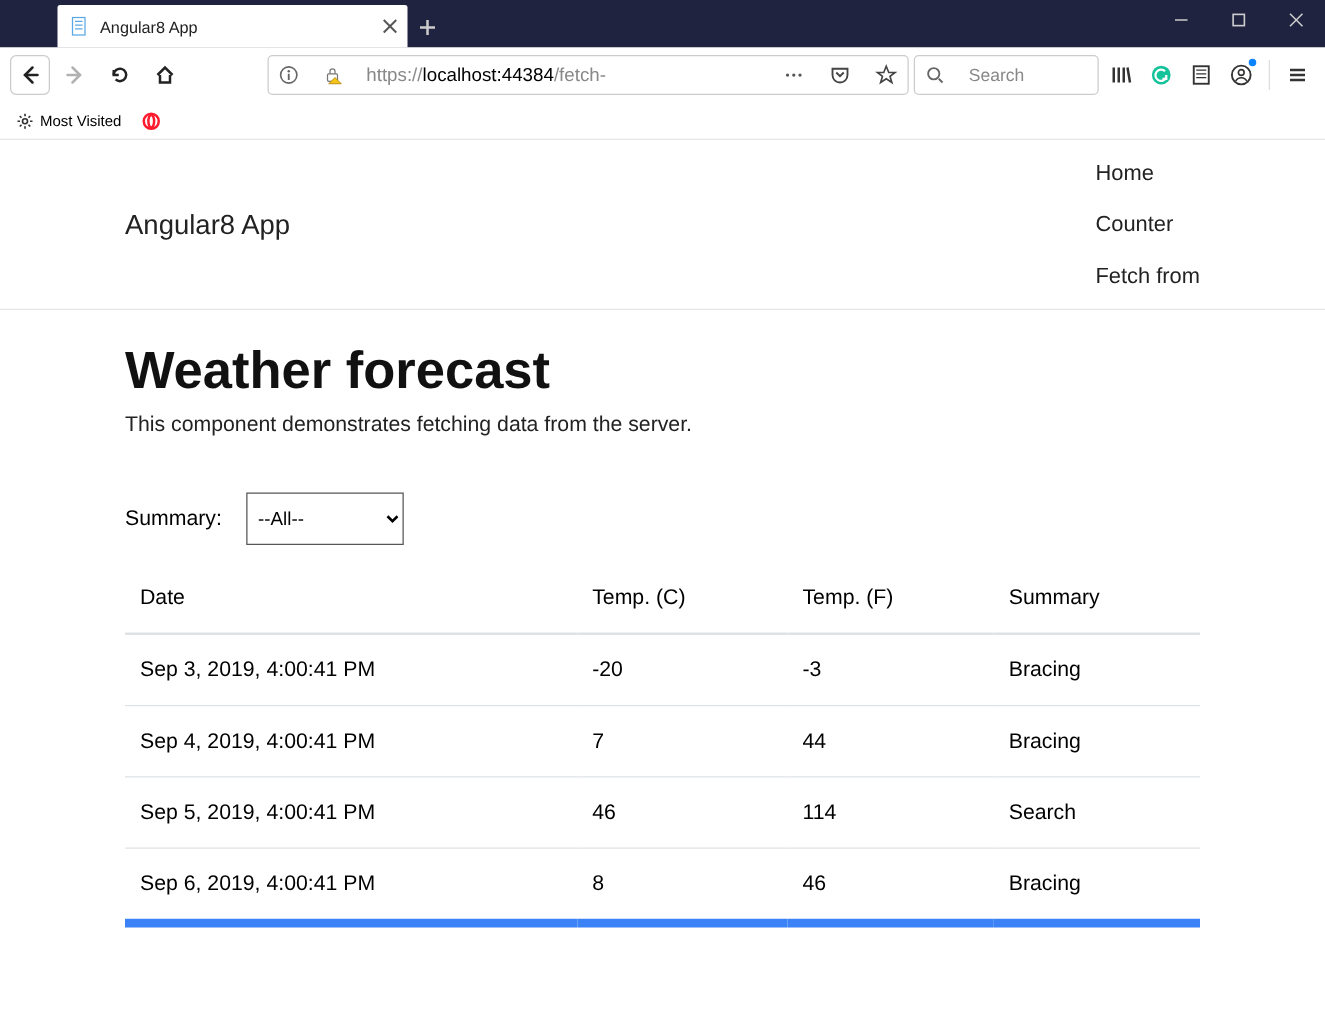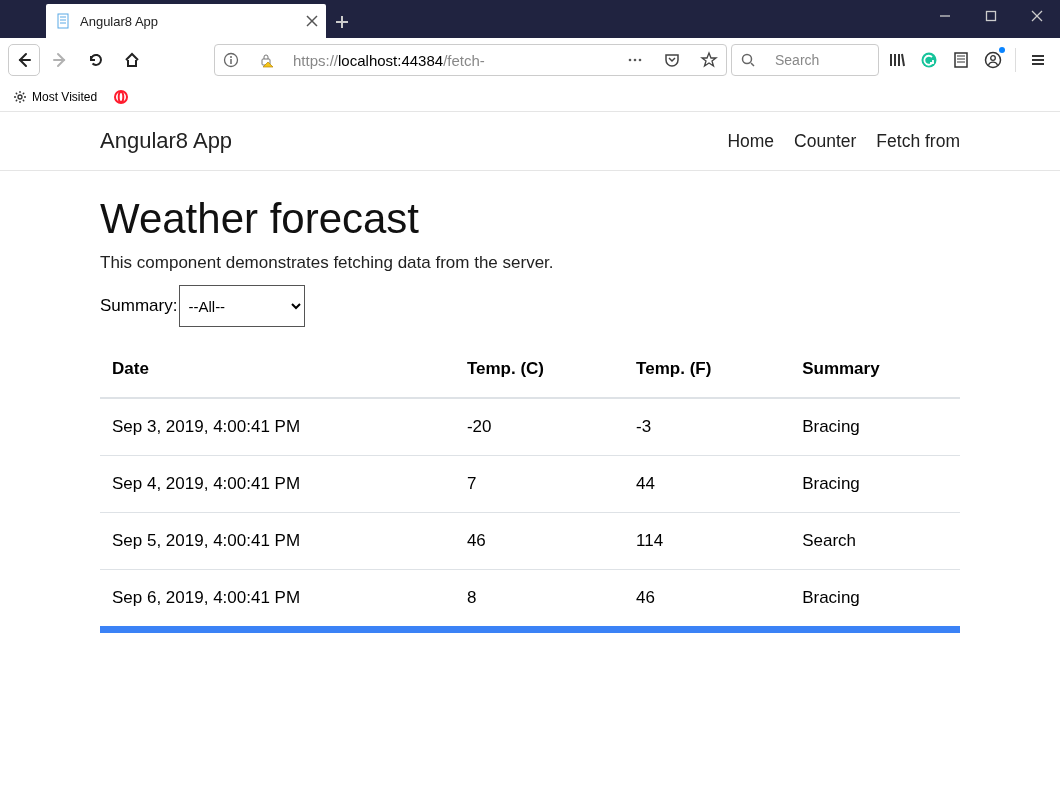--- a/index.html
+++ b/index.html
@@ -121,7 +121,7 @@
   }
   .container { width:860px; margin:0 auto; }
   .brand { font-size:22px; color:#222; }
-  .app-nav { display:flex; gap:20px; font-size:17.5px; }
+  .app-nav { display:flex; gap:20px; font-size:17.5px;flex-direction:column; }
   .app-nav a { color:#222; text-decoration:none; cursor:pointer; }
 
   h1.page-title {

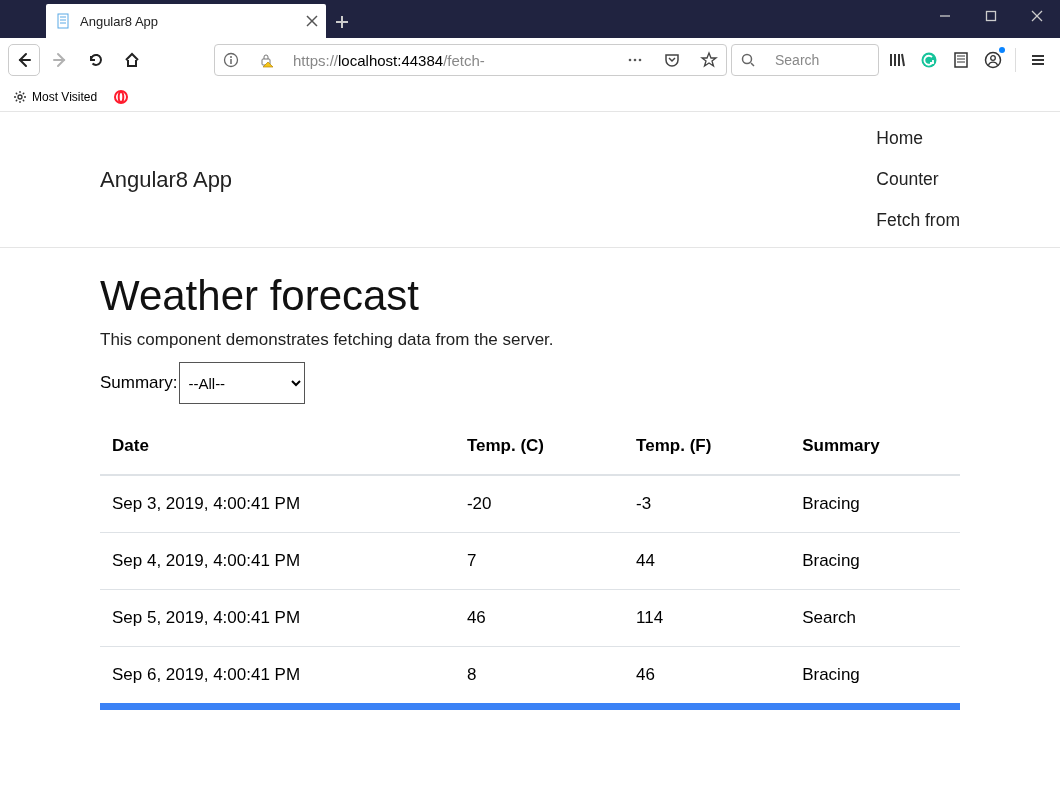--- a/index.html
+++ b/index.html
@@ -126,7 +126,7 @@
 
   h1.page-title {
     font-size:42px;
-    font-weight:400;
+    font-weight:700;
     margin:24px 0 10px 0;
     color:#111;
   }

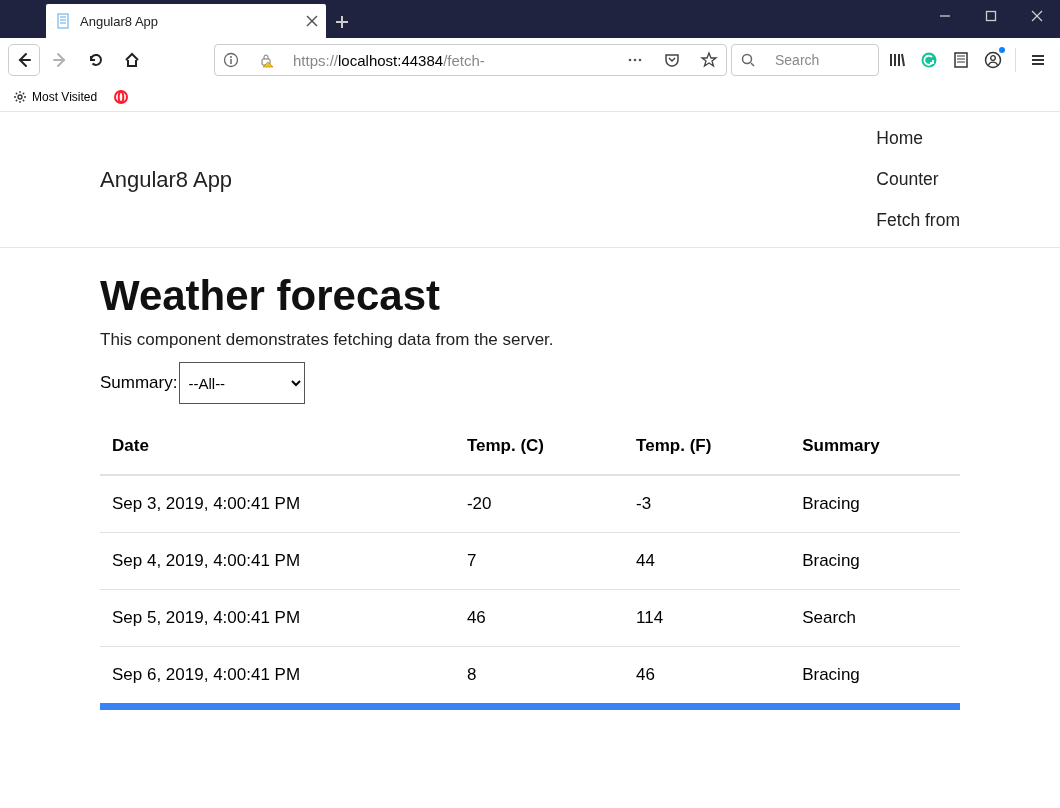--- a/index.html
+++ b/index.html
@@ -133,7 +133,7 @@
   .lead {
     font-size:17px;
     color:#222;
-    margin:0 0 12px 0;
+    margin:0 0 44px 0;
   }
   .filter-row { font-size:17px; margin-bottom:14px; display:flex; align-items:center; gap:2px;}
   .filter-row select {

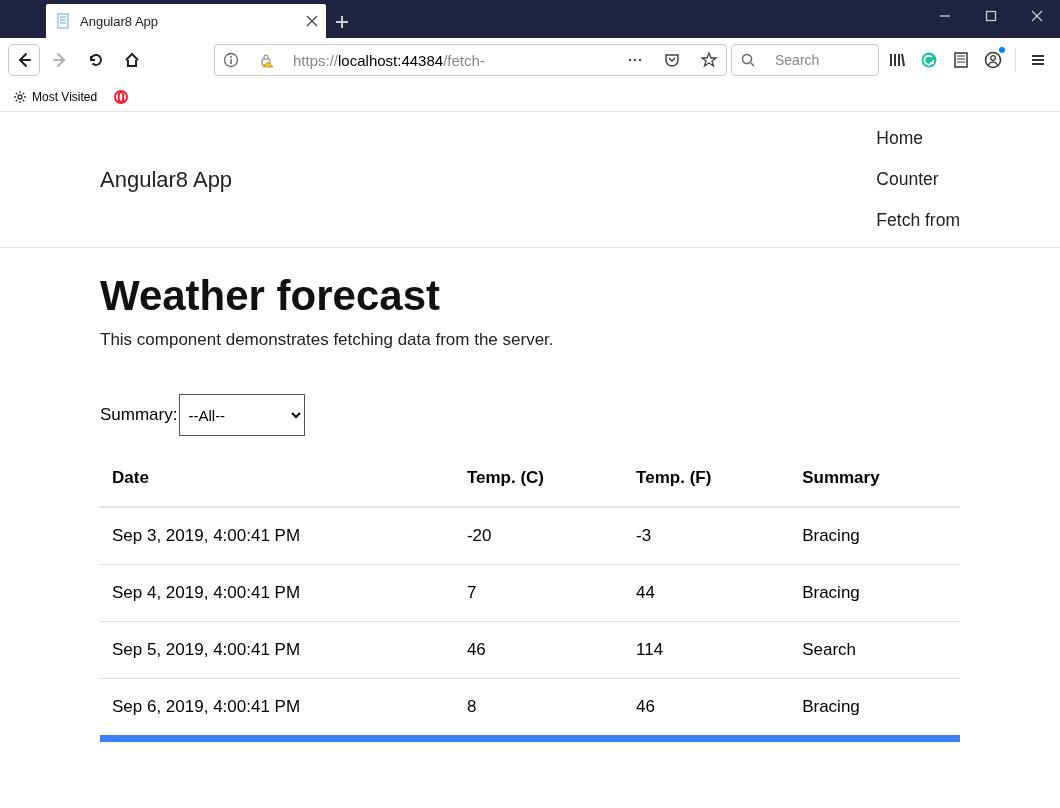--- a/index.html
+++ b/index.html
@@ -135,7 +135,7 @@
     color:#222;
     margin:0 0 44px 0;
   }
-  .filter-row { font-size:17px; margin-bottom:14px; display:flex; align-items:center; gap:2px;}
+  .filter-row { font-size:17px; margin-bottom:14px; display:flex; align-items:center; gap:20px;}
   .filter-row select {
     font-size:15px;
     padding:2px 4px;

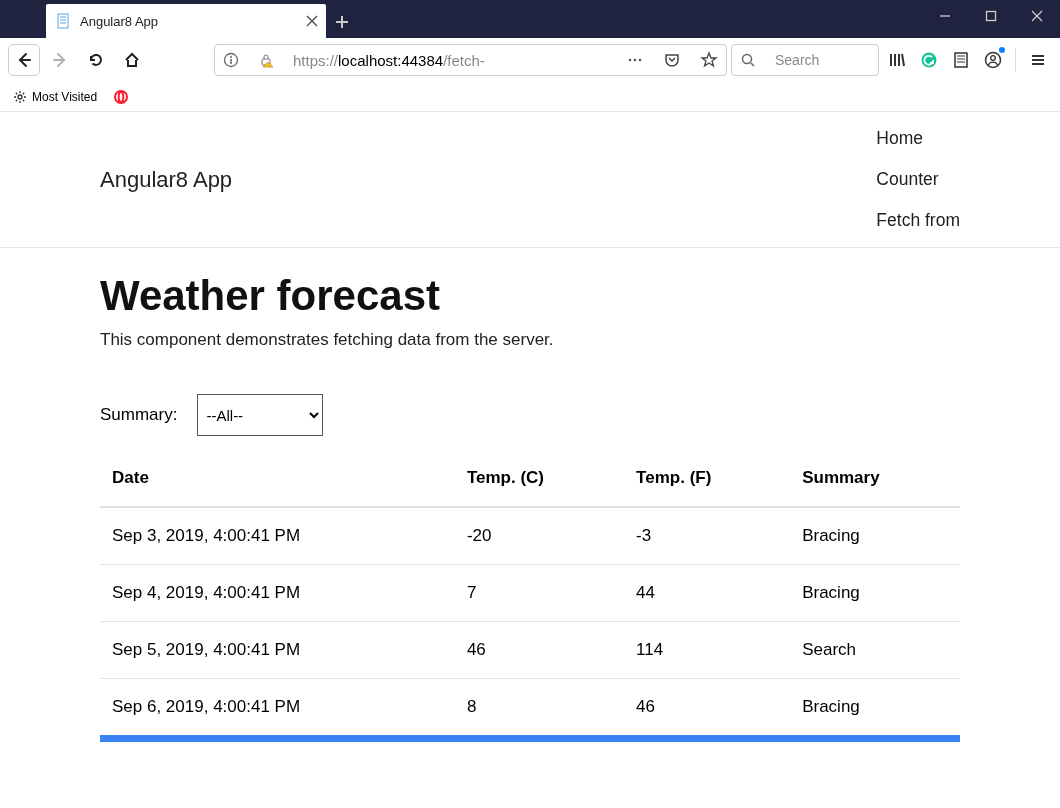--- a/index.html
+++ b/index.html
@@ -158,7 +158,7 @@
   table.data thead th {
     border-top:none;
     border-bottom:2px solid #dee2e6;
-    font-weight:700;
+    font-weight:400;
   }
   table.data tbody tr:last-child td {
     border-bottom:7px solid #3b82f6;

